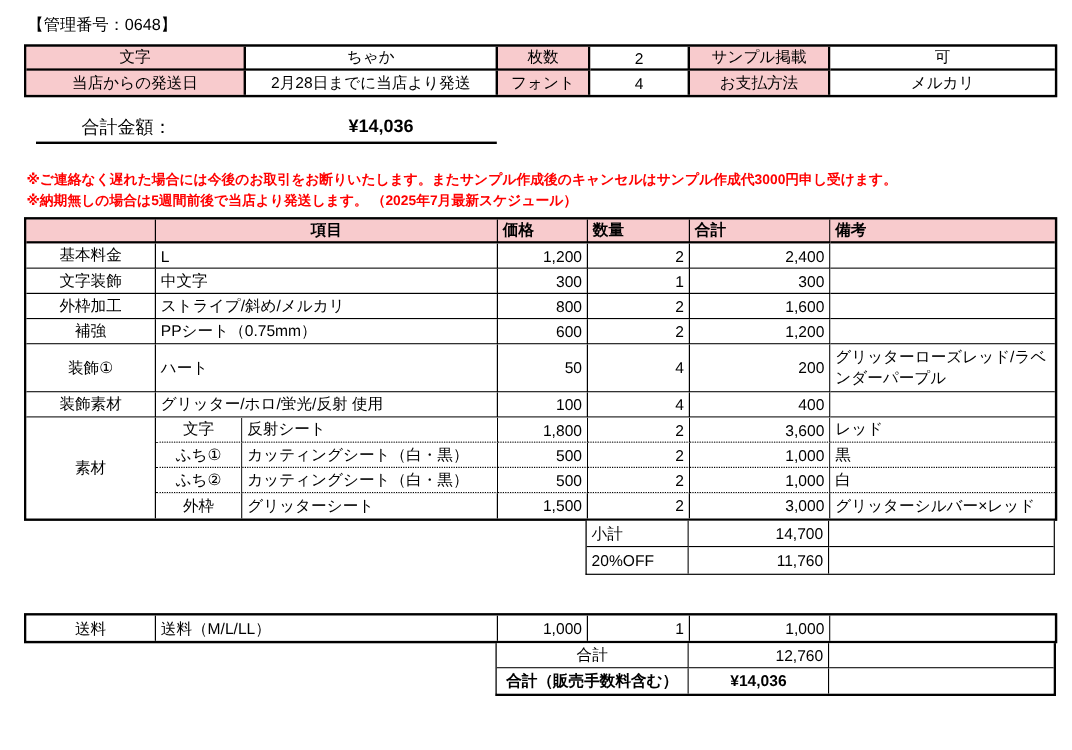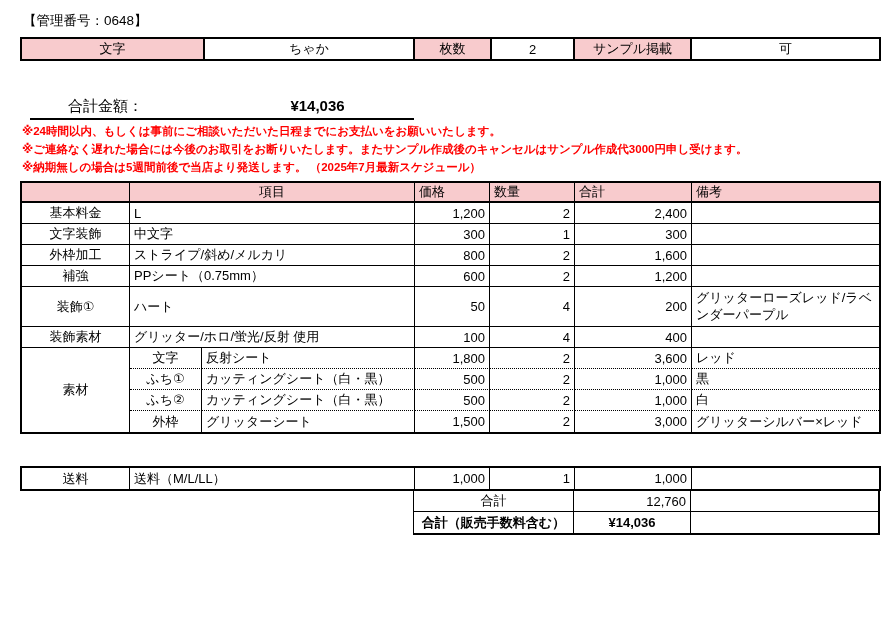--- a/index.html
+++ b/index.html
@@ -79,6 +79,14 @@
       <td class="pink">サンプル掲載</td>
       <td>可</td>
     </tr>
+    <tr>
+      <td class="pink">当店からの発送日</td>
+      <td>2月28日までに当店より発送</td>
+      <td class="pink">フォント</td>
+      <td>4</td>
+      <td class="pink">お支払方法</td>
+      <td>メルカリ</td>
+    </tr>
   </tbody>
     </table>
 

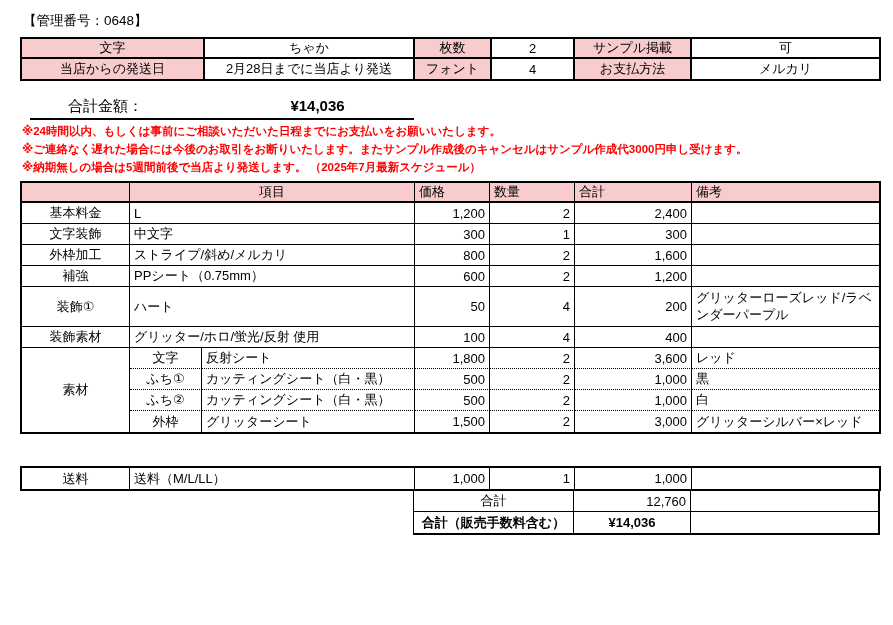--- a/index.html
+++ b/index.html
@@ -95,7 +95,6 @@
     <span class="val">¥14,036</span>
   </div>
 
-  <div class="notice" style="top:124px">※24時間以内、もしくは事前にご相談いただいた日程までにお支払いをお願いいたします。</div>
   <div class="notice" style="top:142px">※ご連絡なく遅れた場合には今後のお取引をお断りいたします。またサンプル作成後のキャンセルはサンプル作成代3000円申し受けます。</div>
   <div class="notice" style="top:160px">※納期無しの場合は5週間前後で当店より発送します。 （2025年7月最新スケジュール）</div>
 

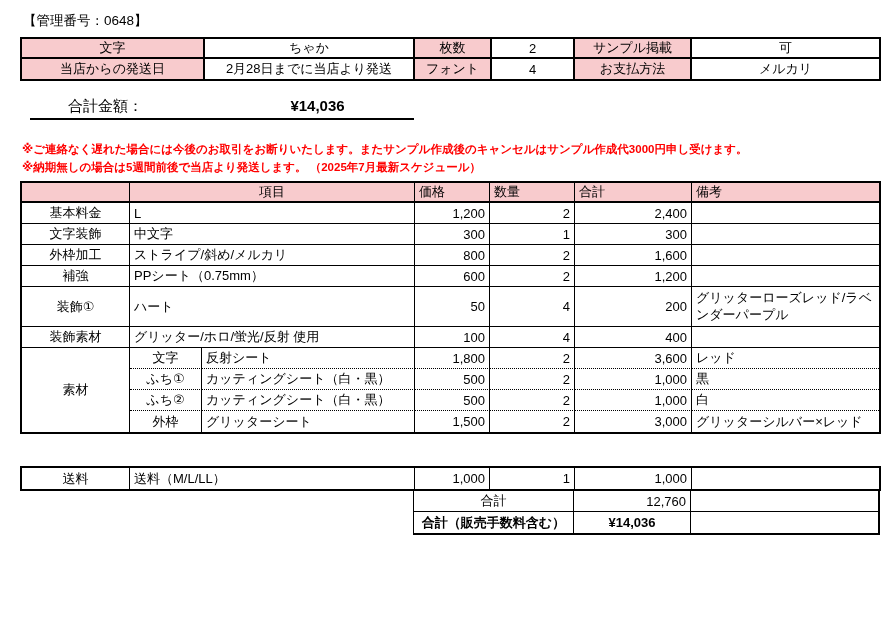--- a/index.html
+++ b/index.html
@@ -42,7 +42,7 @@
 
   .flow { position:absolute; left:20px; top:181px; width:861px; }
 
-  .main .hdr td { border-bottom:2px solid #000; height:20px; }
+  .main .hdr td { border-bottom:2px solid #000; height:20px;font-weight:bold; }
   .main .h40 td { height:40px; }
   .dot > td { border-bottom:1px dotted #000; }
   .dot > td.mat-cat, td.mat-cat { border-bottom:0; }

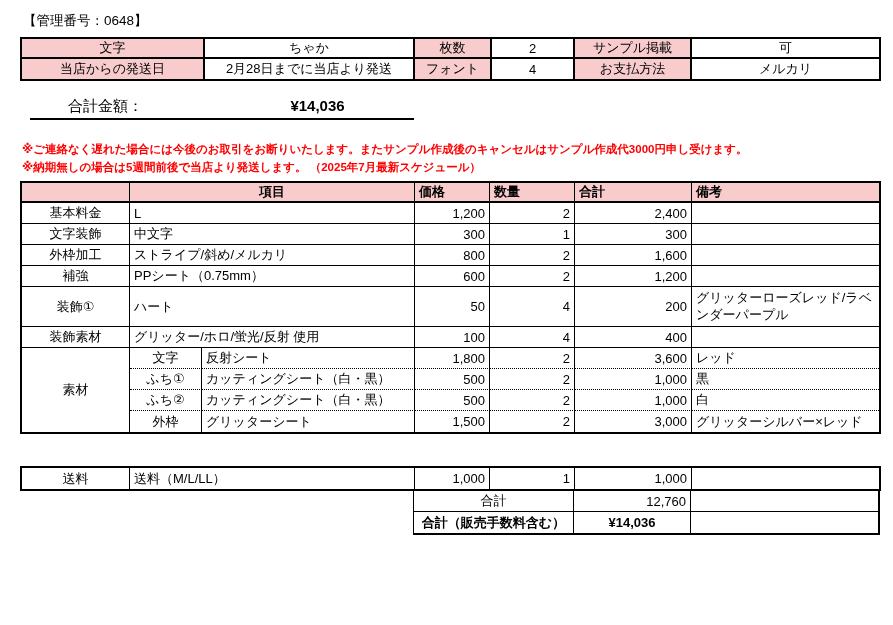--- a/index.html
+++ b/index.html
@@ -203,6 +203,25 @@
     </tbody>
       </table>
 
+    <table class="subtotal">
+      <colgroup>
+          <col style="width:85px">
+          <col style="width:117px">
+          <col style="width:187px">
+        </colgroup>
+      <tbody>
+          <tr>
+        <td>小計</td>
+        <td class="num">14,700</td>
+        <td></td>
+      </tr>
+      <tr>
+        <td>20%OFF</td>
+        <td class="num">11,760</td>
+        <td></td>
+      </tr>
+    </tbody>
+      </table>
 
     <table class="shipping">
       <colgroup>

